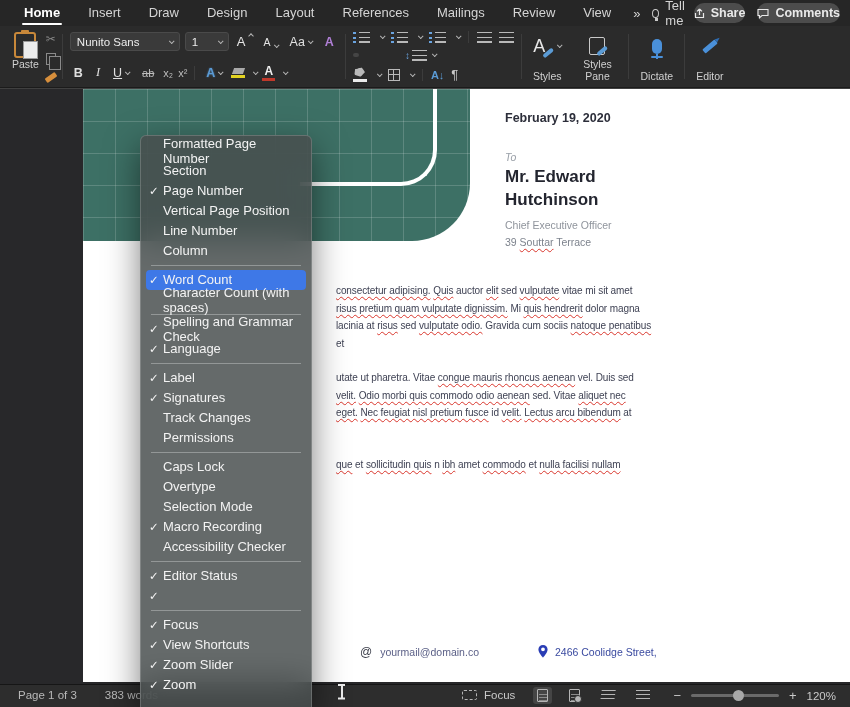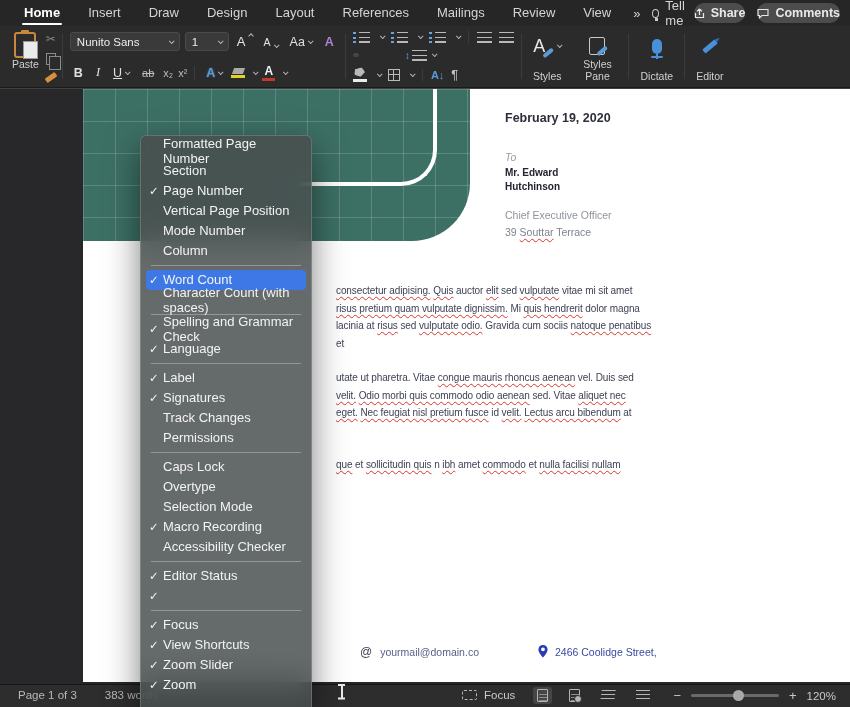--- a/index.html
+++ b/index.html
@@ -105,7 +105,7 @@
   .lh-right { position:absolute; left:422px; top:22px; width:230px; color:#2c2e3a; }
   .doc-date { font-size:12.5px; font-weight:bold; color:#2c2e3a; }
   .doc-to { font-size:10.5px; color:#9aa0a8; margin-top:26px;font-style:italic; }
-  .doc-name { font-size:10px; font-weight:bold; color:#23252f; line-height:1.35; margin-top:3px; }
+  .doc-name { font-size:17px; font-weight:bold; color:#23252f; line-height:1.35; margin-top:3px; }
   .doc-title { font-size:10.5px; color:#8f949c; margin-top:16px; }
   .doc-addr { font-size:10.5px; color:#7d838d; margin-top:5px; }
   .para { position:absolute; left:253px; width:320px; font-size:10px; line-height:17.6px; color:#3f4254; letter-spacing:-0.1px; }

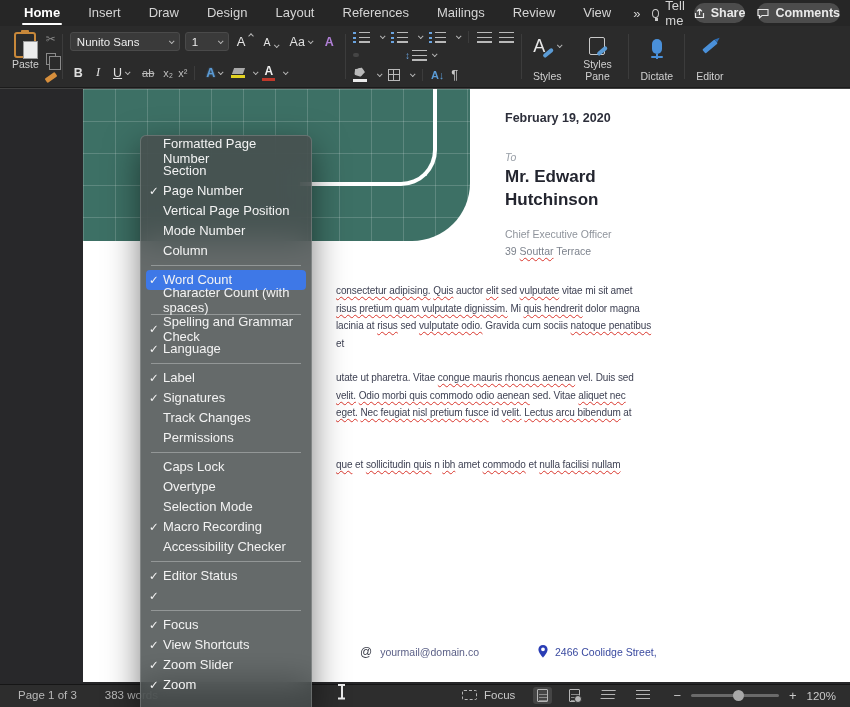--- a/index.html
+++ b/index.html
@@ -386,7 +386,7 @@
         </div>
         <div class="mi">
           <span class="mi-check"></span>
-          <span>Mode Number</span>
+          <span>Line Number</span>
         </div>
         <div class="mi">
           <span class="mi-check"></span>

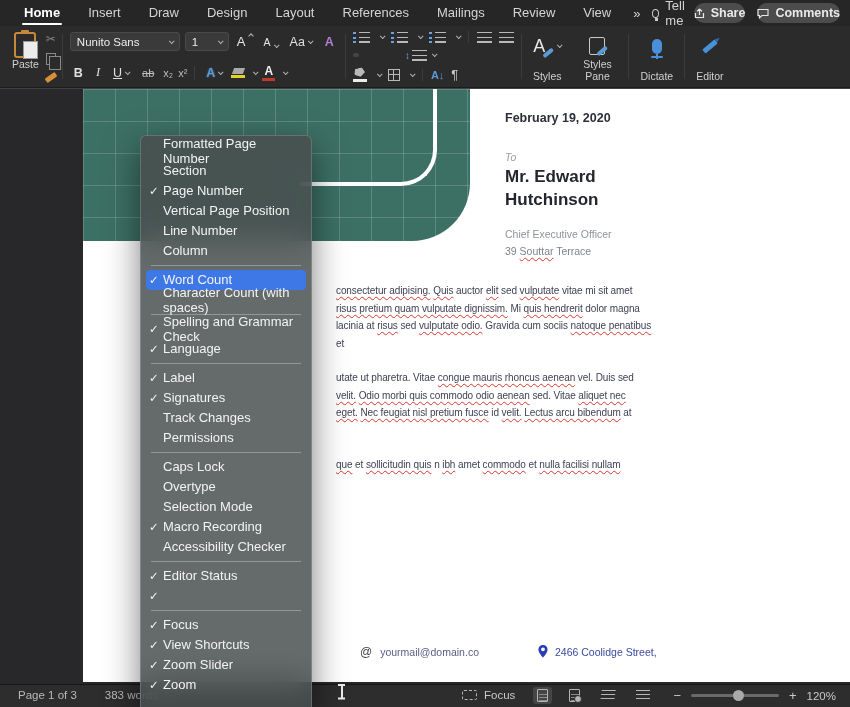--- a/index.html
+++ b/index.html
@@ -106,7 +106,7 @@
   .doc-date { font-size:12.5px; font-weight:bold; color:#2c2e3a; }
   .doc-to { font-size:10.5px; color:#9aa0a8; margin-top:26px;font-style:italic; }
   .doc-name { font-size:17px; font-weight:bold; color:#23252f; line-height:1.35; margin-top:3px; }
-  .doc-title { font-size:10.5px; color:#8f949c; margin-top:16px; }
+  .doc-title { font-size:10.5px; color:#8f949c; margin-top:7px; }
   .doc-addr { font-size:10.5px; color:#7d838d; margin-top:5px; }
   .para { position:absolute; left:253px; width:320px; font-size:10px; line-height:17.6px; color:#3f4254; letter-spacing:-0.1px; }
   .p1 { top:193px; } .p2 { top:280px; } .p3 { top:367px; }

